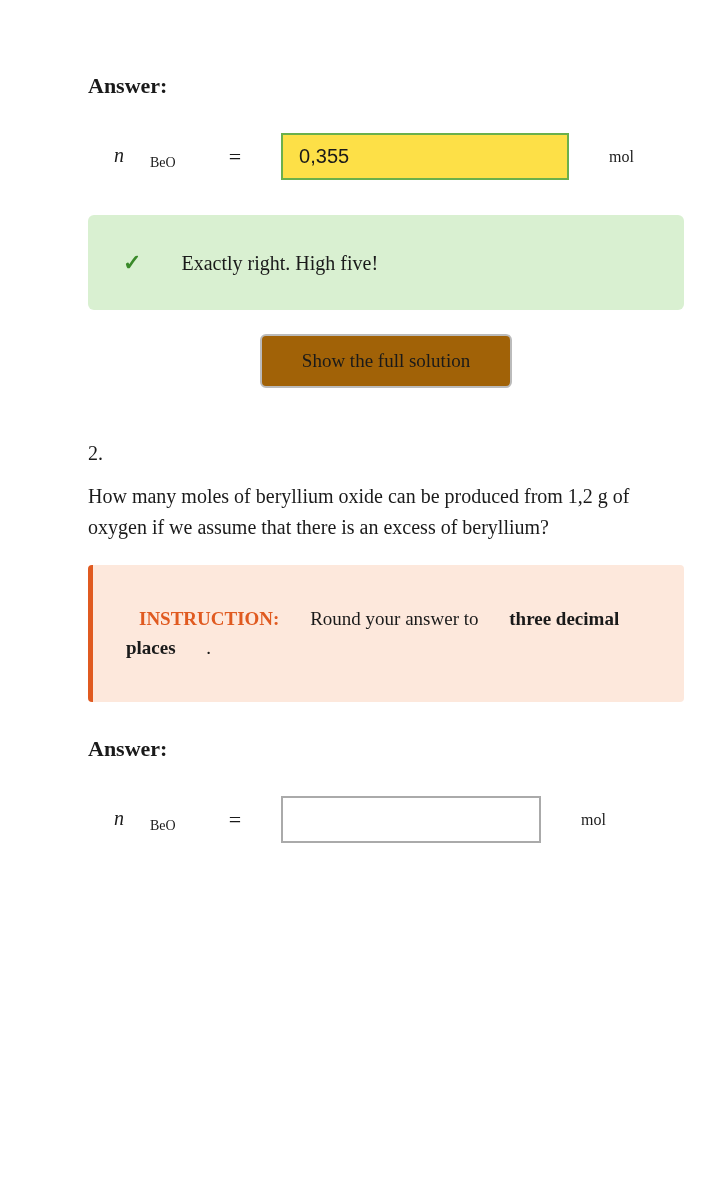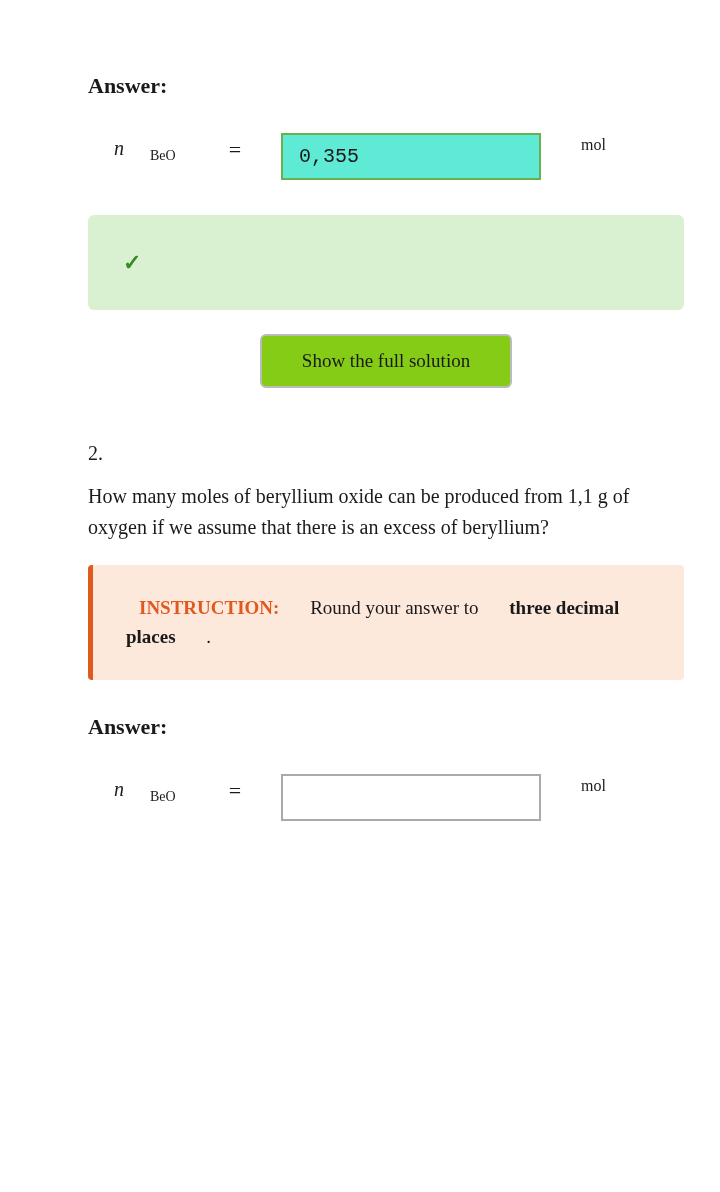--- a/index.html
+++ b/index.html
@@ -31,6 +31,7 @@
 
     .equation-row {
       display: flex;
+      align-items: center;
       gap: 14px;
       margin-bottom: 22px;
     }

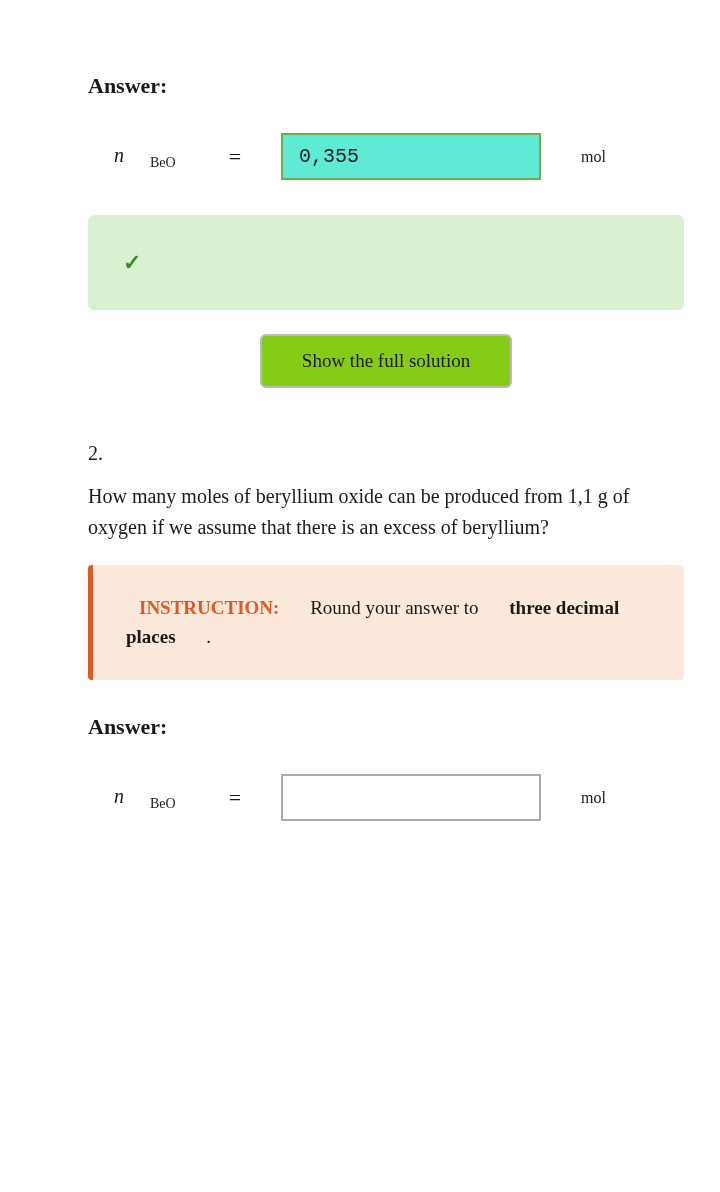--- a/index.html
+++ b/index.html
@@ -52,11 +52,11 @@
 
     .answer-input {
       border: 2px solid #6ab04c;
-      background-color: #5eead4;
+      background-color: #fde047;
       padding: 10px 16px;
       font-size: 20px;
-      width: 260px;
-      font-family: Liberation Mono, monospace;
+      width: 288px;
+      font-family: Liberation Sans, sans-serif;
       color: #1a1a1a;
       outline: none;
     }

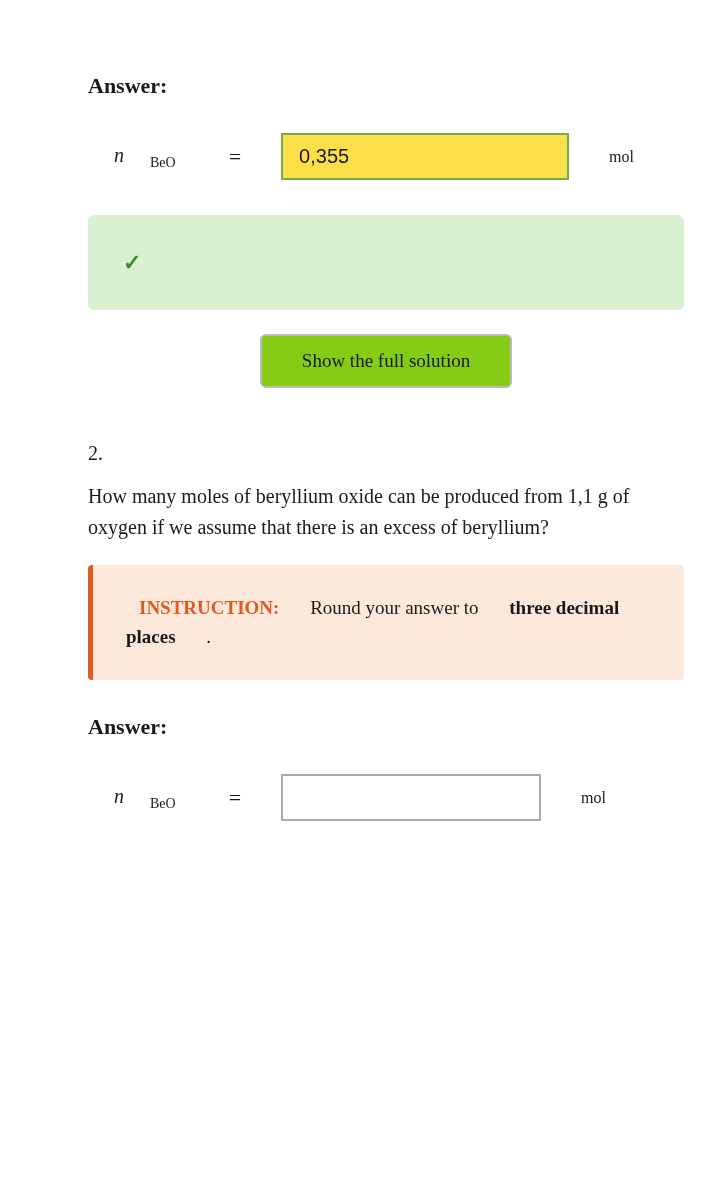--- a/index.html
+++ b/index.html
@@ -162,6 +162,7 @@
 
   <div class="success-banner">
     <span class="check-icon">✓</span>
+    <span class="success-text">Exactly right. High five!</span>
   </div>
 
   <button class="show-solution-btn">Show the full solution</button>

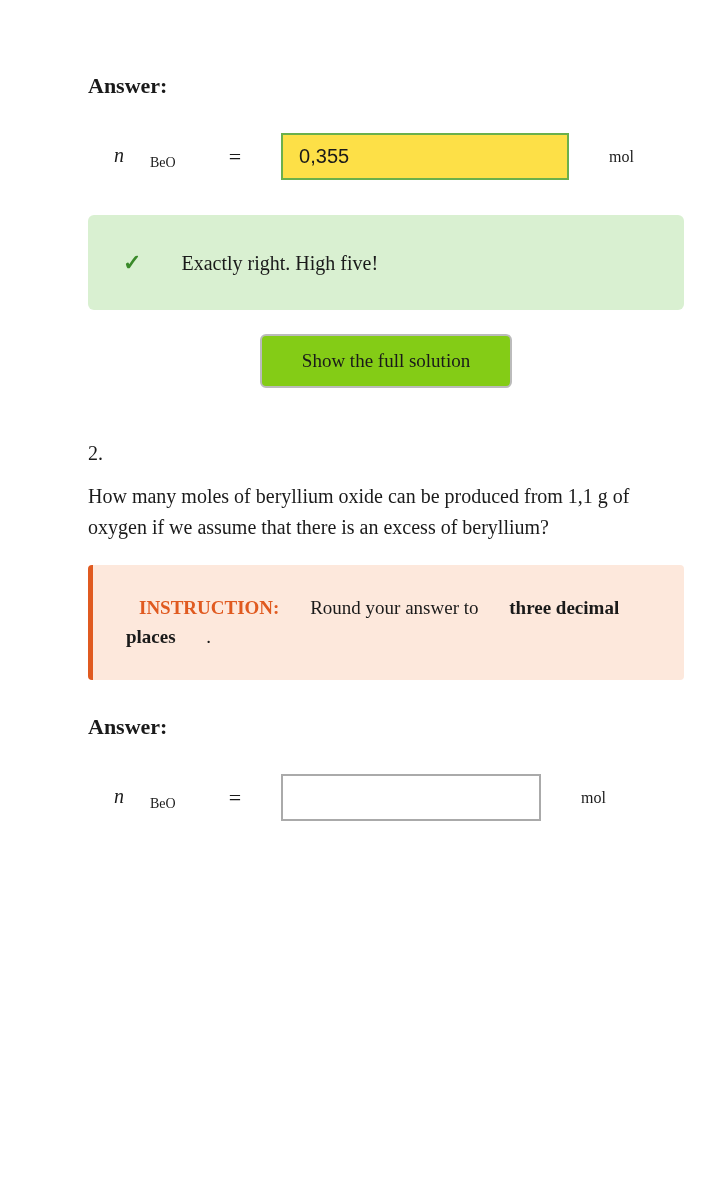--- a/index.html
+++ b/index.html
@@ -101,7 +101,7 @@
       display: block;
       margin: 0 auto 50px auto;
       border: 2px solid #bbbbbb;
-      background-color: #84cc16;
+      background-color: #a16207;
       border-radius: 6px;
       padding: 14px 40px;
       font-size: 19px;

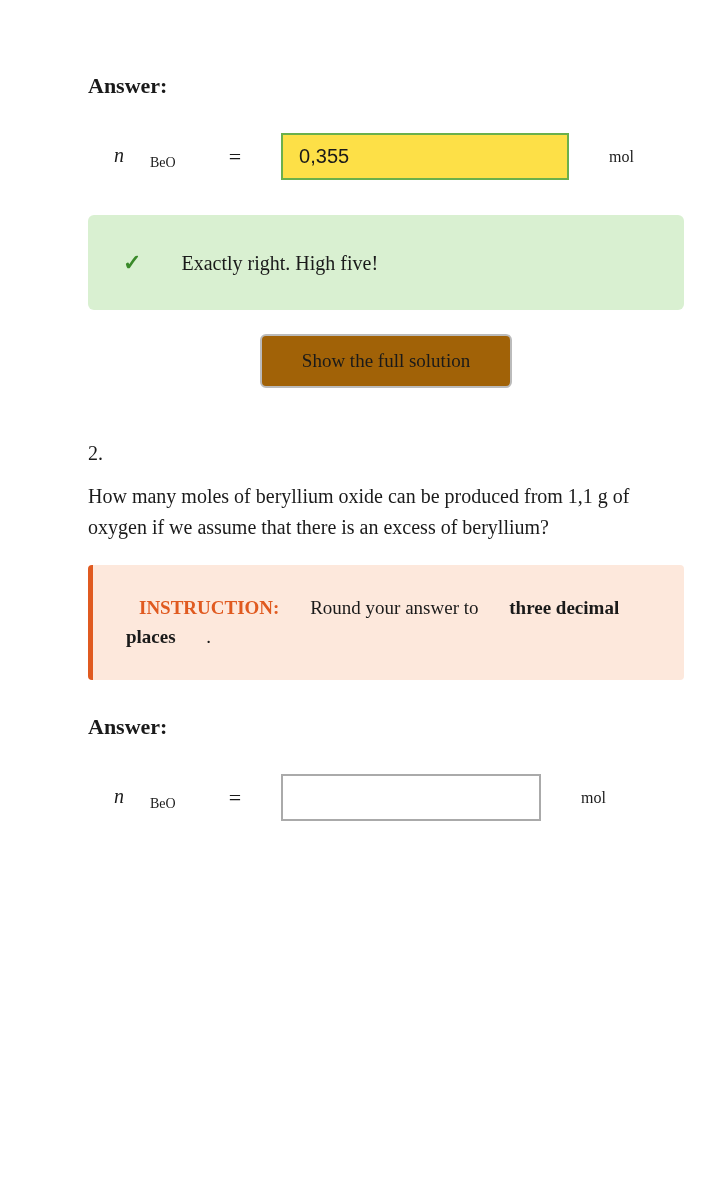--- a/index.html
+++ b/index.html
@@ -173,7 +173,7 @@
 
   <div class="question-number">2.</div>
 
-  <div class="question-text">How many moles of beryllium oxide can be produced from 1,1 g of oxygen if we assume that there is an excess of beryllium?</div>
+  <div class="question-text">How many moles of beryllium oxide can be produced from 1,2 g of oxygen if we assume that there is an excess of beryllium?</div>
 
   <div class="instruction-box">
     <div class="instruction-text">

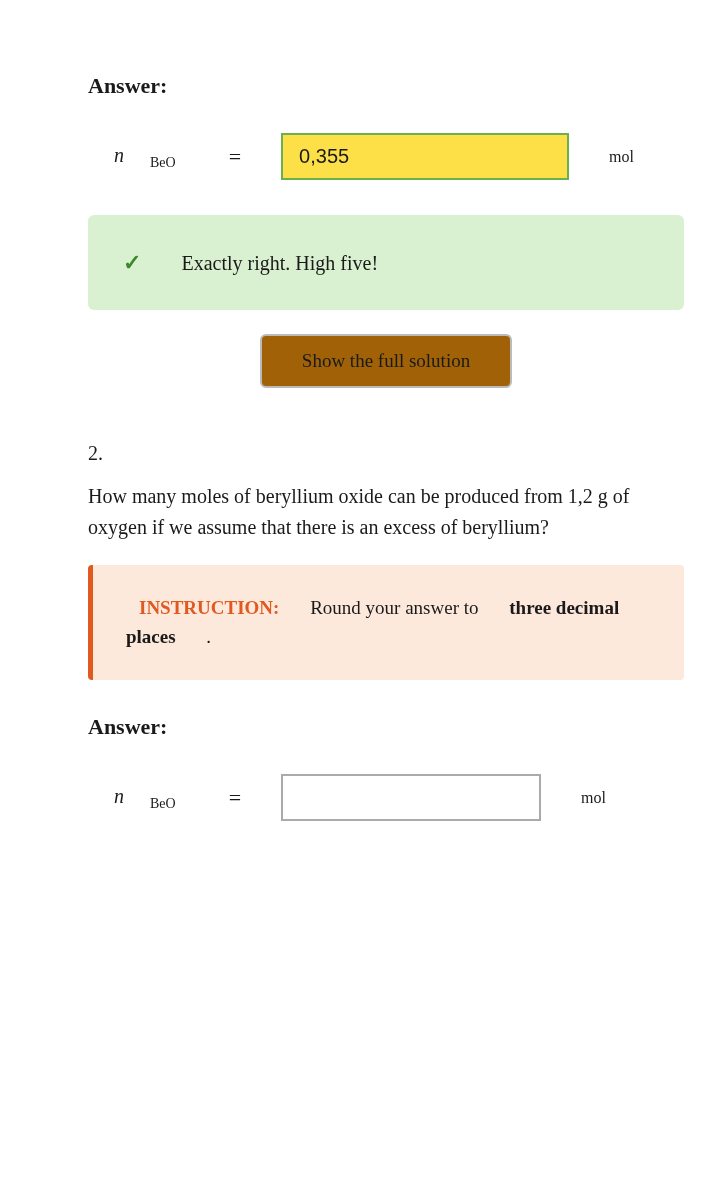--- a/index.html
+++ b/index.html
@@ -125,7 +125,7 @@
       background-color: #fde8dc;
       border-left: 5px solid #e05a20;
       border-radius: 4px;
-      padding: 16px 20px;
+      padding: 27px 20px;
       margin-bottom: 30px;
     }
 

